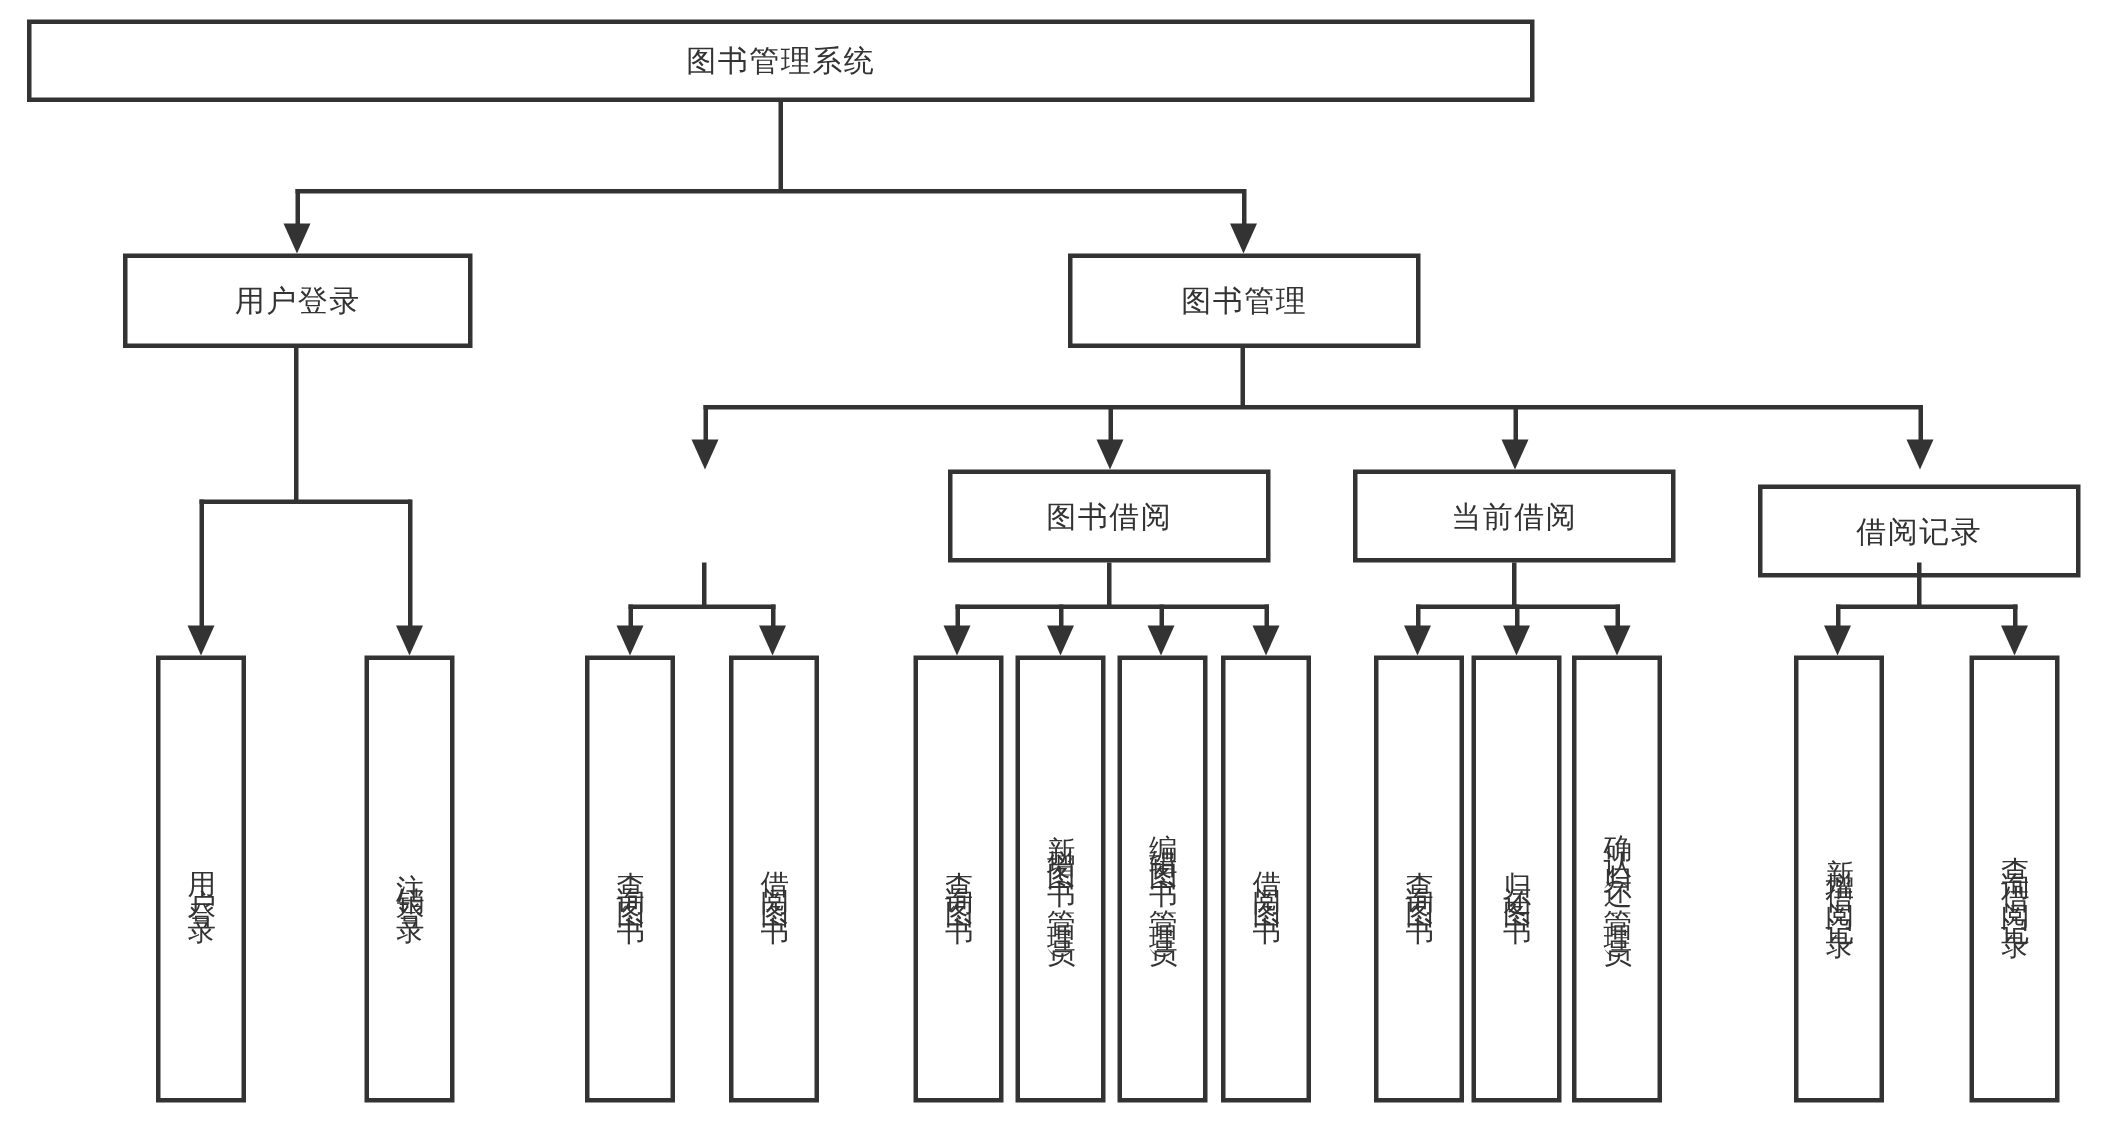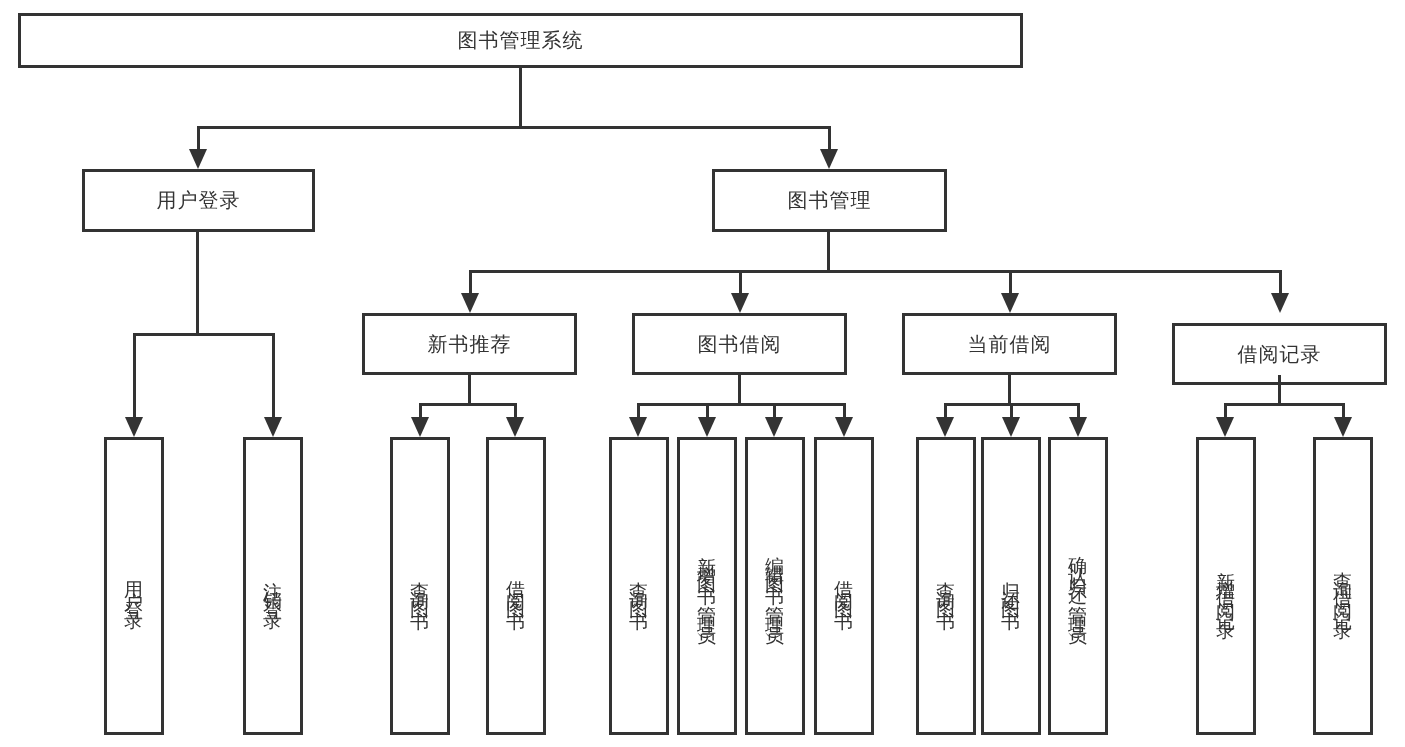--- a/index.html
+++ b/index.html
@@ -102,9 +102,6 @@
   <div class="vl" style="left:1279px;top:270px;height:25px;"></div>
   <div class="ah" style="left:1271px;top:293px;"></div>
 
-  <div class="hbox" style="left:362px;top:313px;width:215px;height:62px;">
-    <span>新书推荐</span>
-  </div>
   <div class="hbox" style="left:632px;top:313px;width:215px;height:62px;">
     <span>图书借阅</span>
   </div>

